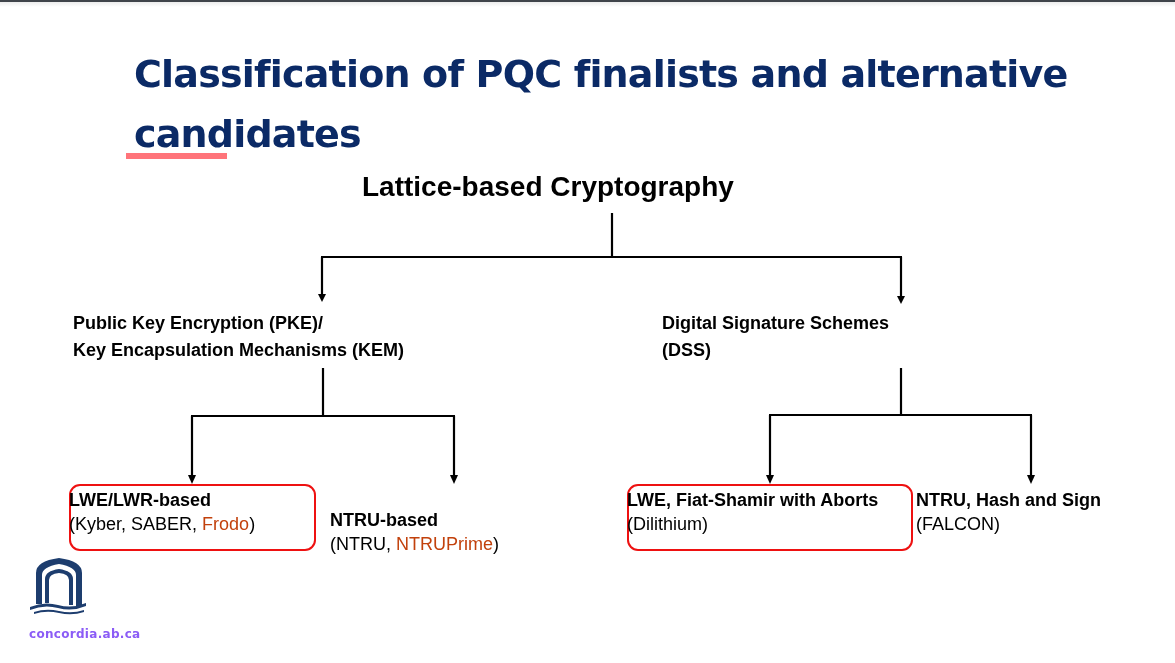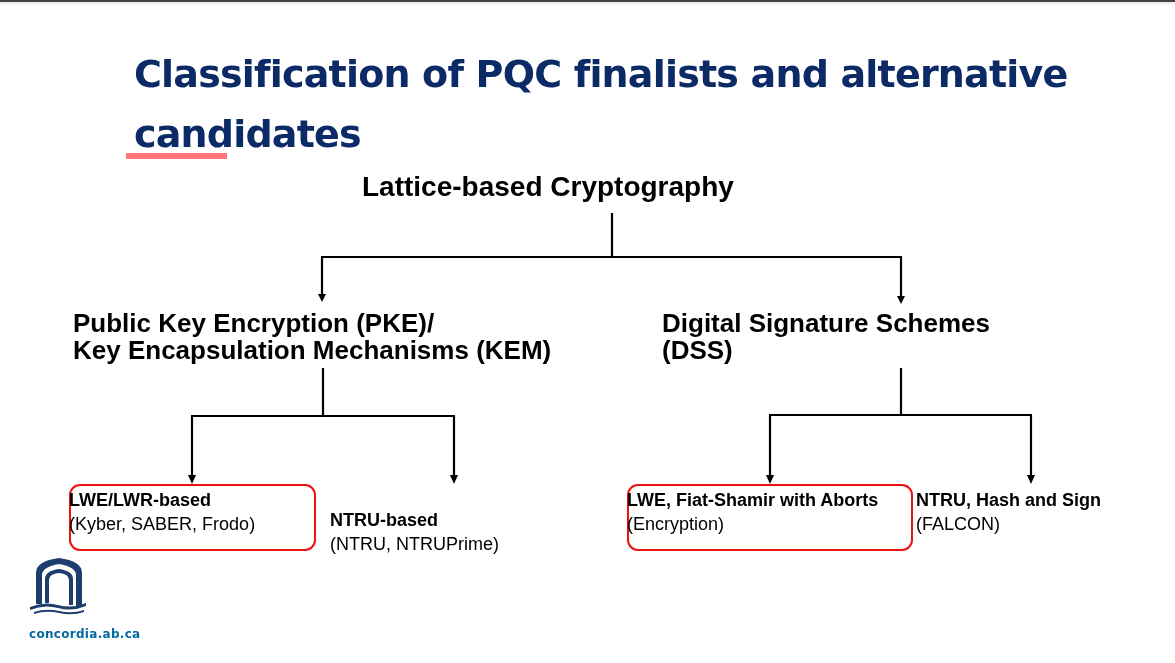--- a/index.html
+++ b/index.html
@@ -35,7 +35,7 @@
       font-size: 28px; font-weight: bold; line-height: 34px;
     }
     .mid {
-      font-size: 26px; font-weight: bold; line-height: 27px;
+      font-size: 18px; font-weight: bold; line-height: 27px;
     }
     .mid-left { left: 73px; top: 310px; width: 500px; }
     .mid-right { left: 662px; top: 310px; width: 480px; }

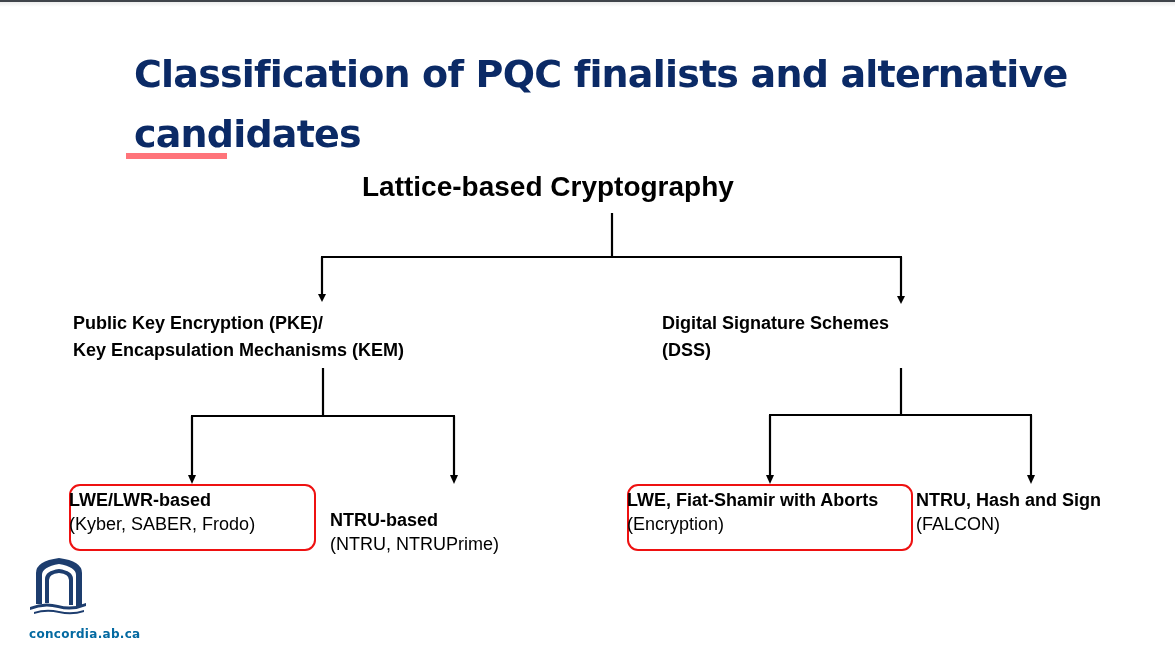--- a/index.html
+++ b/index.html
@@ -44,7 +44,7 @@
     }
     .leaf .lt { font-weight: bold; display: block; }
     .leaf .sub { display: block; }
-    .grey { color: #000000; }
+    .grey { color: #c2410c; }
     .leaf-1 { left: 69px; top: 488px; width: 246px; }
     .leaf-2 { left: 330px; top: 508px; width: 250px; }
     .leaf-3 { left: 627px; top: 488px; width: 285px; }

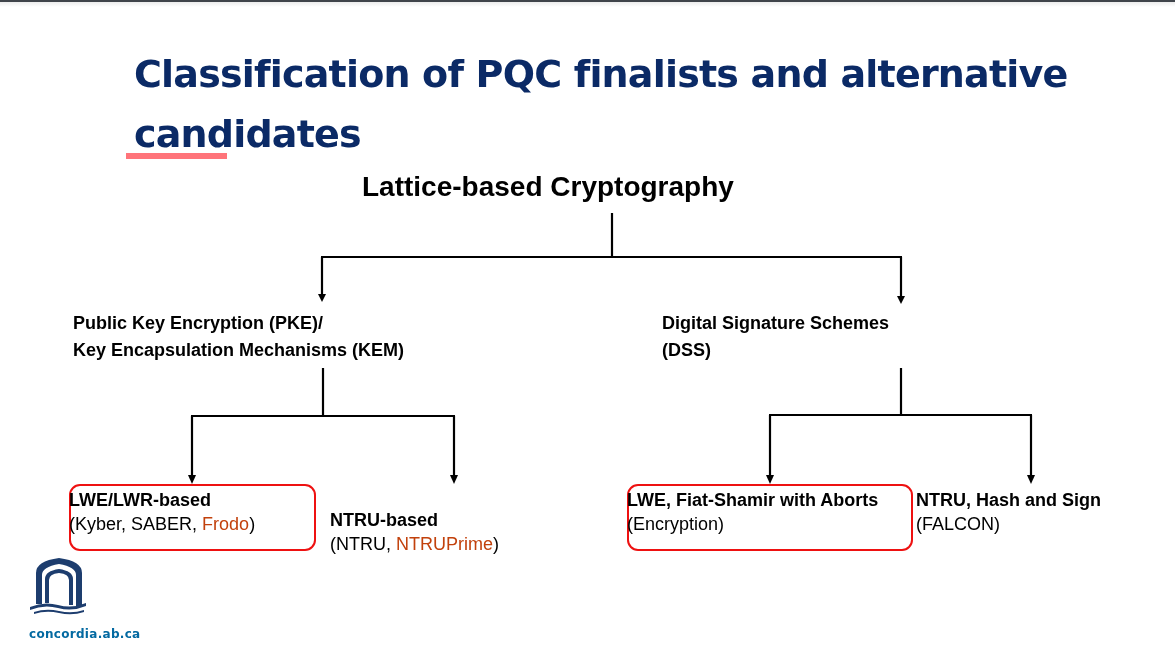--- a/index.html
+++ b/index.html
@@ -132,7 +132,7 @@
 
 <div class="node leaf leaf-3">
   <span class="lt">LWE, Fiat-Shamir with Aborts</span>
-  <span class="sub">(Encryption)</span>
+  <span class="sub">(Dilithium)</span>
 </div>
 
 <div class="node leaf leaf-4">

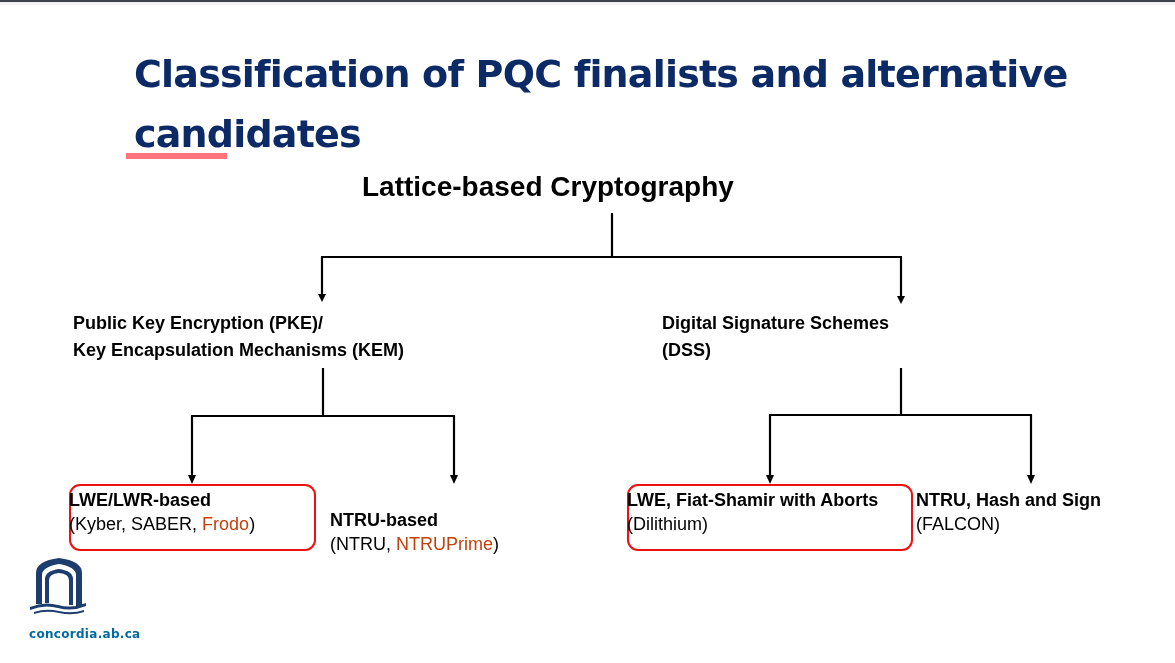--- a/index.html
+++ b/index.html
@@ -59,7 +59,7 @@
     .logo { position: absolute; left: 30px; top: 557px; width: 58px; height: 60px; }
     .logo-text {
       position: absolute; left: 29px; top: 627px;
-      color: #0369a1; font-family: "DejaVu Sans", sans-serif; font-weight: bold;
+      color: #8b5cf6; font-family: "DejaVu Sans", sans-serif; font-weight: bold;
       font-size: 12px; letter-spacing: 0.3px;
     }
   </style>

